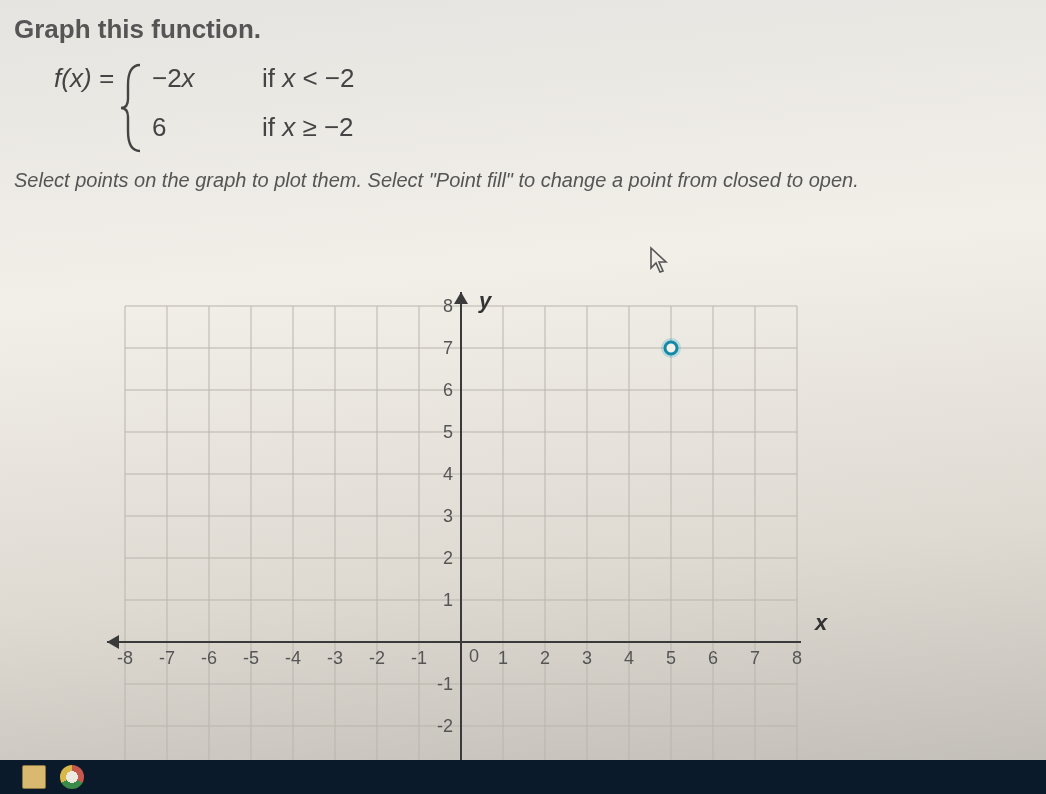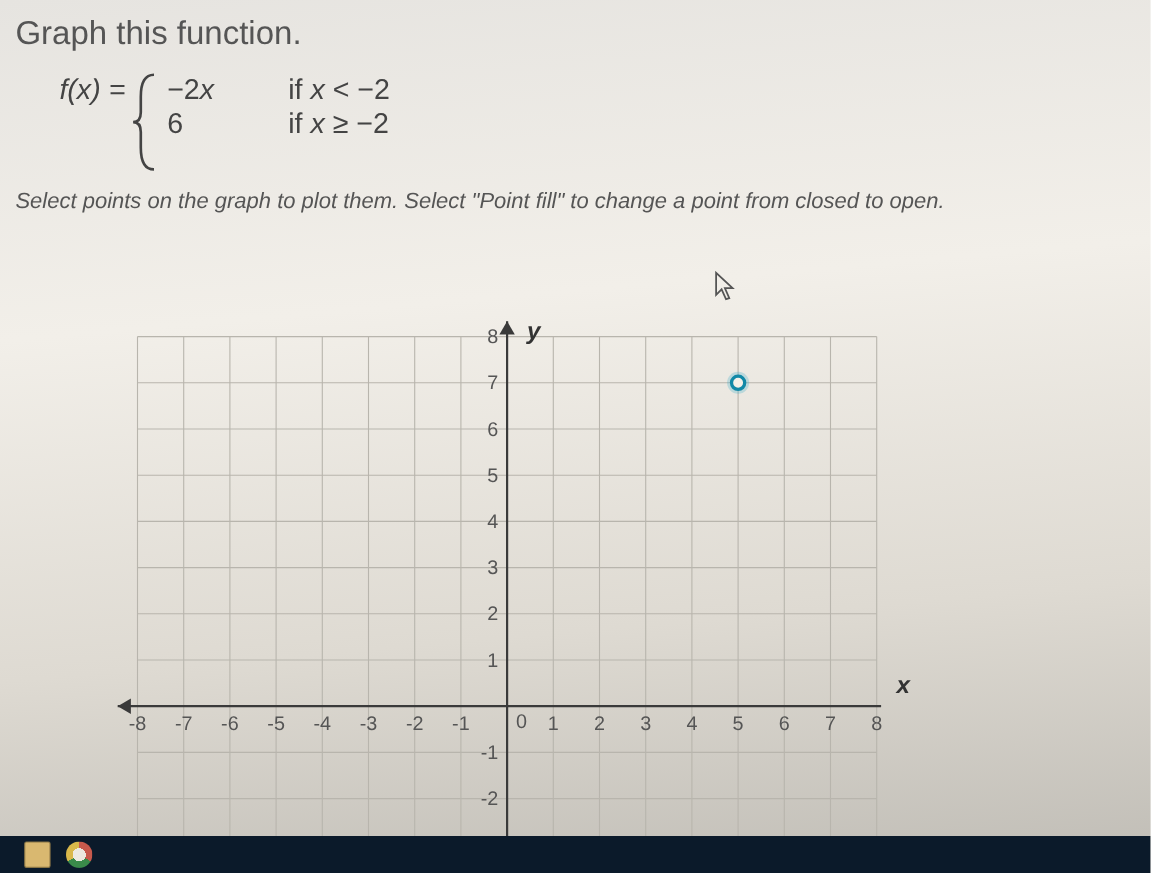--- a/index.html
+++ b/index.html
@@ -16,10 +16,10 @@
     color: #4a4a4a;
   }
   .prompt1 {
-    font-size: 30px;
+    font-size: 26px;
     color: #555;
     margin-top: 14px;
-    font-weight: 400;
+    font-weight: 700;
   }
   .func {
     display: flex;

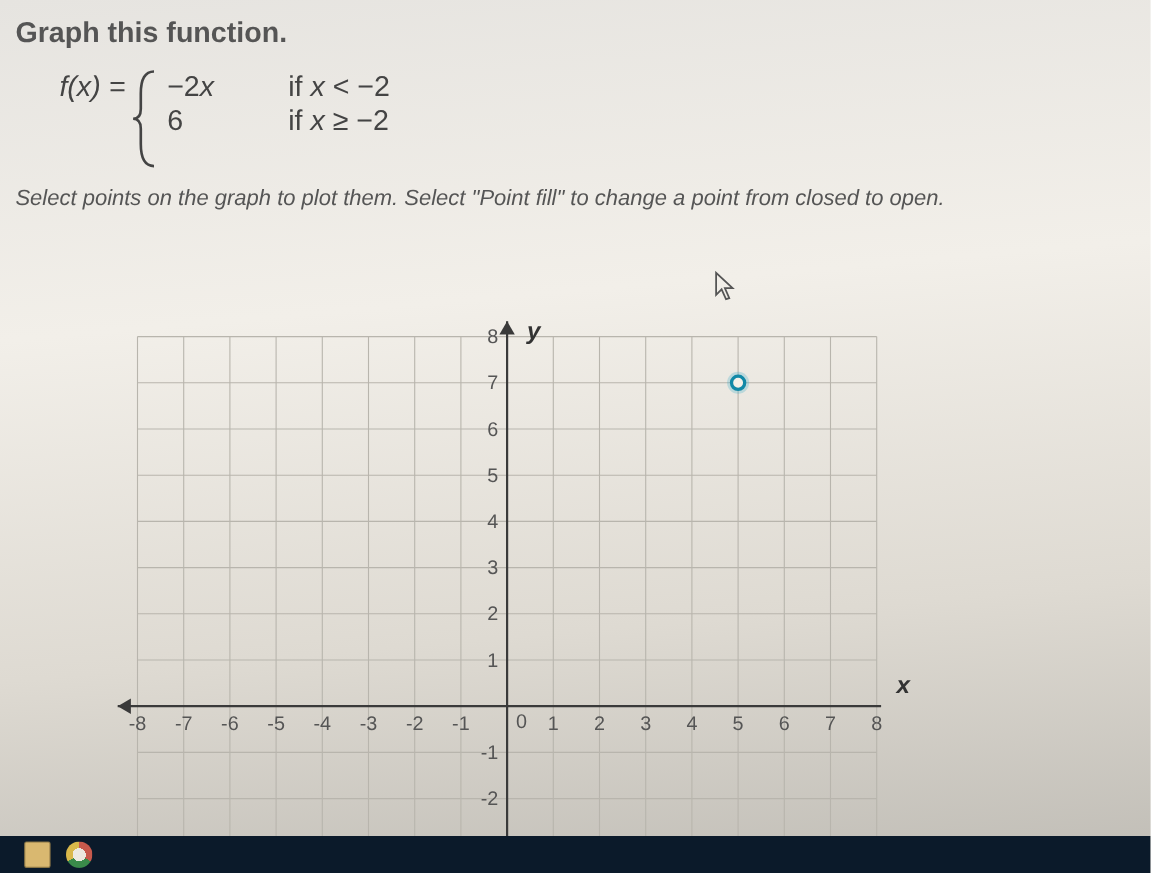--- a/index.html
+++ b/index.html
@@ -35,7 +35,7 @@
     margin: 0 6px 0 4px;
   }
   .brace svg { width: 28px; height: 90px; }
-  .pieces { display: flex; flex-direction: column; font-style: normal; }
+  .pieces { display: flex; flex-direction: column; gap: 18px; font-style: normal; }
   .row { display: flex; align-items: baseline; }
   .expr { width: 110px; font-style: normal; }
   .ital { font-style: italic; }

